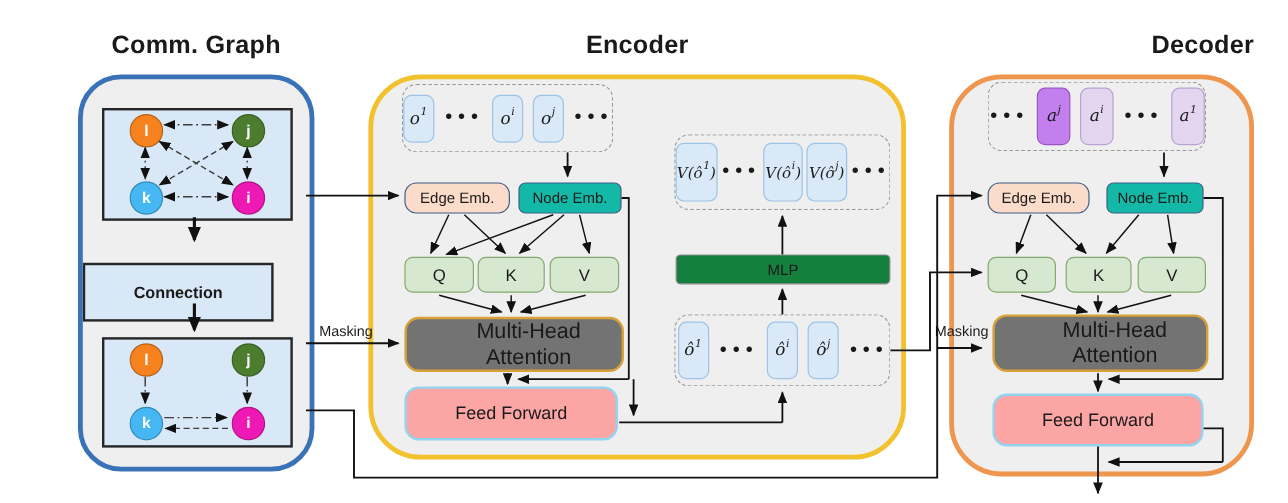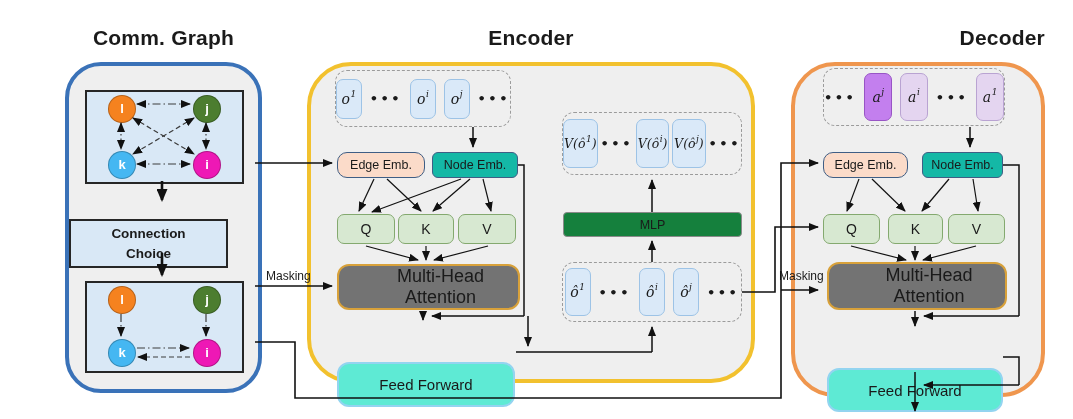--- a/index.html
+++ b/index.html
@@ -63,7 +63,6 @@
 
   <div class="ccbox" style="left:69px;top:207px;width:155px;height:45px;margin-top:12px;">
     <span>Connection</span>
-    <span>Choice</span>
   </div>
 
   <div class="gbox" style="left:85px;top:281px;width:155px;height:88px;"></div>

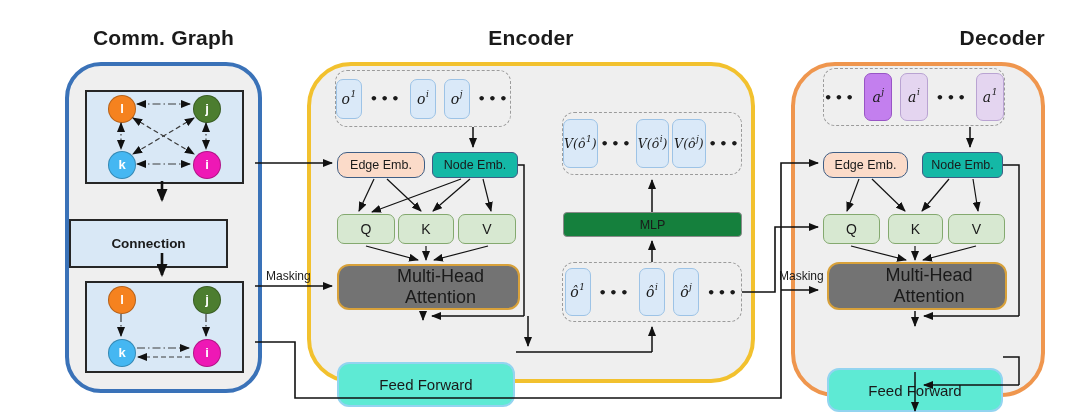--- a/index.html
+++ b/index.html
@@ -21,7 +21,7 @@
   .emb-n{background:#14b8a6;border:1.4px solid #3f5e85;border-radius:6px;font-size:12.5px;}
   .qkv{background:#d7e8d1;border:1.4px solid #84a96f;border-radius:7px;font-size:14px;}
   .mha{background:#737373;border:2px solid #d8a13a;border-radius:12px;font-size:18px;padding-left:24px;}
-  .ff{background:#5eead4;border:2px solid #93d4f0;border-radius:12px;font-size:15px;margin-top:40px;}
+  .ff{background:#fca5a5;border:2px solid #93d4f0;border-radius:12px;font-size:15px;}
   .mlp{background:#15803d;border:1.5px solid #8a8a8a;border-radius:4px;font-size:12.5px;}
   .dashbox{position:absolute;border:1.6px dashed #9b9b9b;border-radius:12px;
            display:flex;align-items:center;justify-content:center;gap:8px;box-sizing:border-box;}

